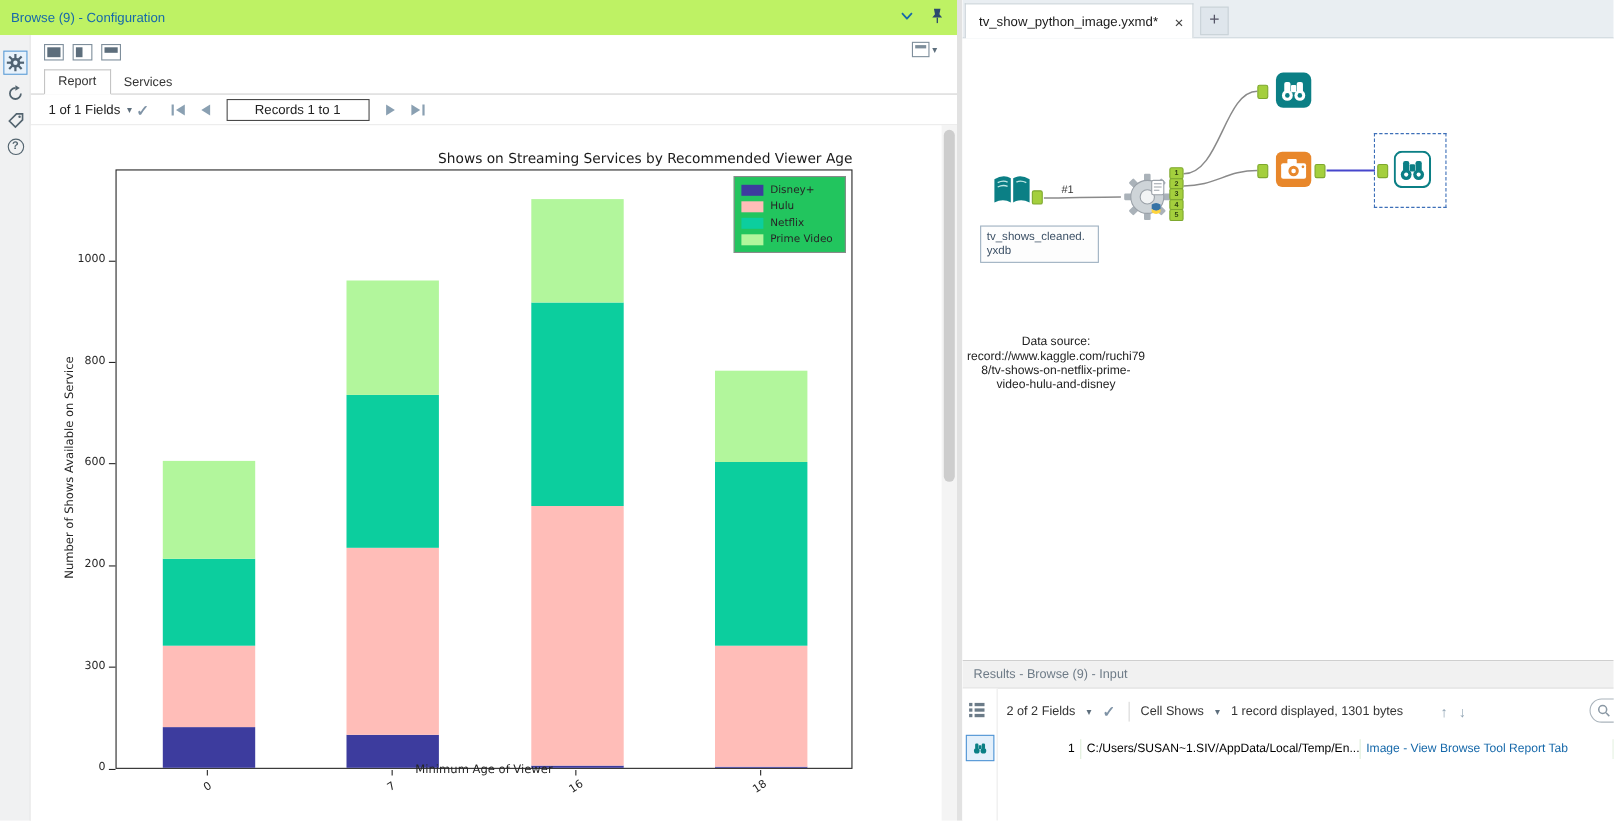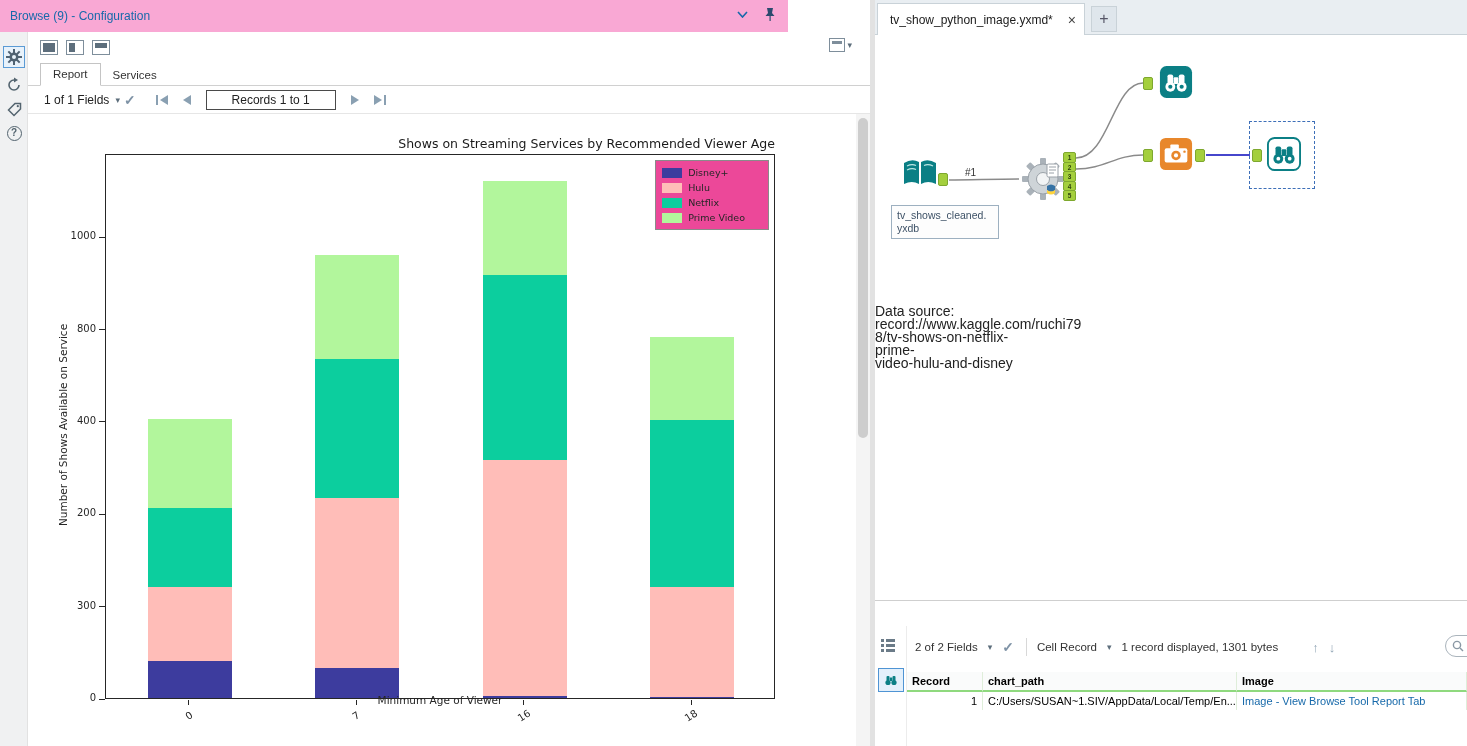--- a/index.html
+++ b/index.html
@@ -10,7 +10,7 @@
   .left-panel { position:absolute; left:0; top:0; width:870px; height:746px; background:#fff; }
   .divider { position:absolute; left:870px; top:0; width:5px; height:746px; background:#e2e2e2; }
 
-  .lp-header { position:absolute; left:0; top:0; width:788px; height:32px; background:#f9a8d4; }
+  .lp-header { position:absolute; left:0; top:0; width:870px; height:32px; background:#bef264; }
   .lp-title { position:absolute; left:10px; top:9px; font-size:12px; color:#1769aa; }
   .lp-header-icons { position:absolute; right:12px; top:7px; display:flex; gap:16px; align-items:center; }
 

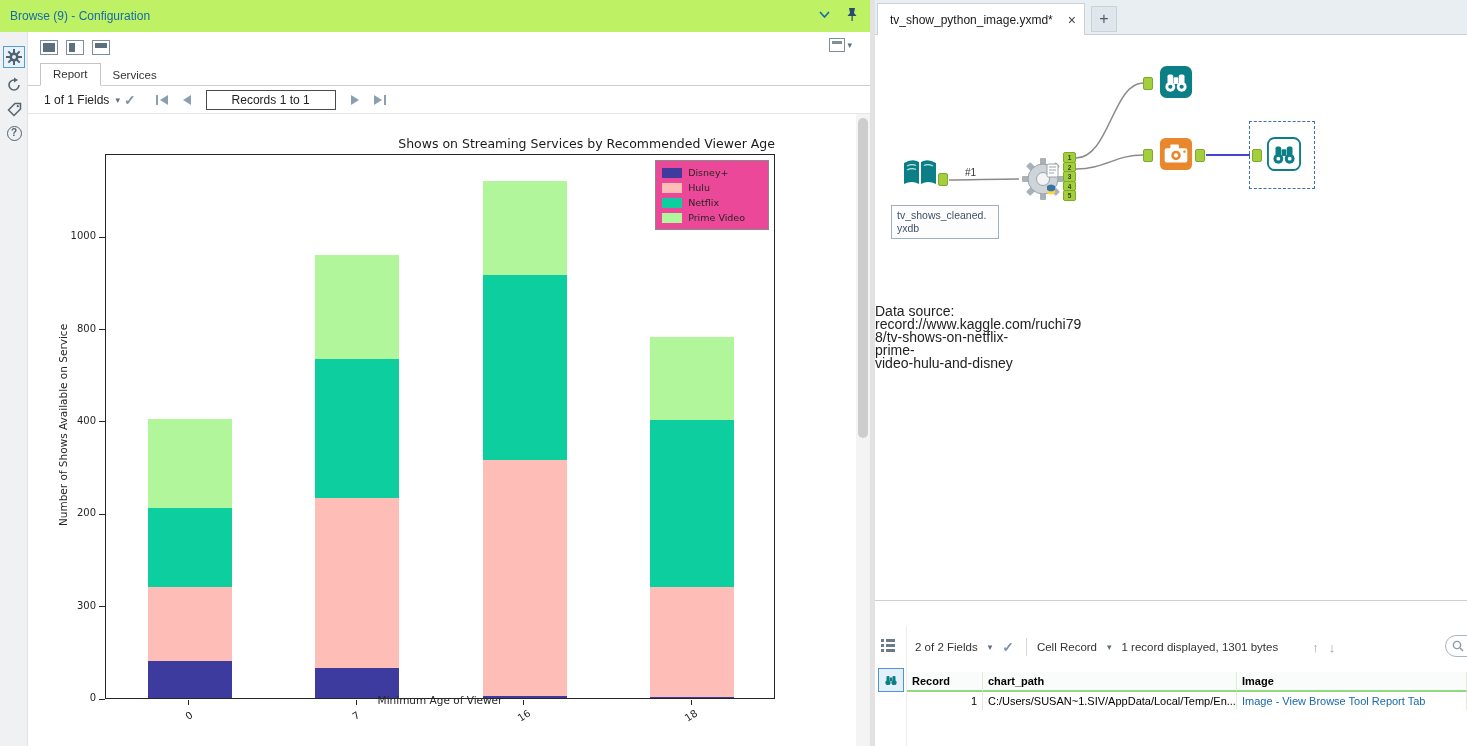--- a/index.html
+++ b/index.html
@@ -58,7 +58,7 @@
   .xtick-label { position:absolute; top:596px; width:40px; text-align:center; font-size:10px; color:#262626; transform:rotate(-33deg); }
   .x-axis-label { position:absolute; left:77px; top:580px; width:670px; text-align:center; font-size:10.5px; color:#262626; }
   .y-axis-label { position:absolute; left:-115px; top:305px; width:300px; text-align:center; font-size:10.5px; color:#262626; transform:rotate(-90deg); }
-  .chart-legend { position:absolute; top:5px; right:5px; background:#ec4899; border:1px solid #8a8a8a; padding:4px 23px 4px 6px; }
+  .chart-legend { position:absolute; top:5px; right:5px; background:#22c55e; border:1px solid #8a8a8a; padding:4px 11px 4px 6px; }
   .legend-row { display:flex; align-items:center; gap:6px; height:15px; }
   .legend-swatch { width:20px; height:10px; }
   .legend-label { font-size:9.5px; color:#262626; }

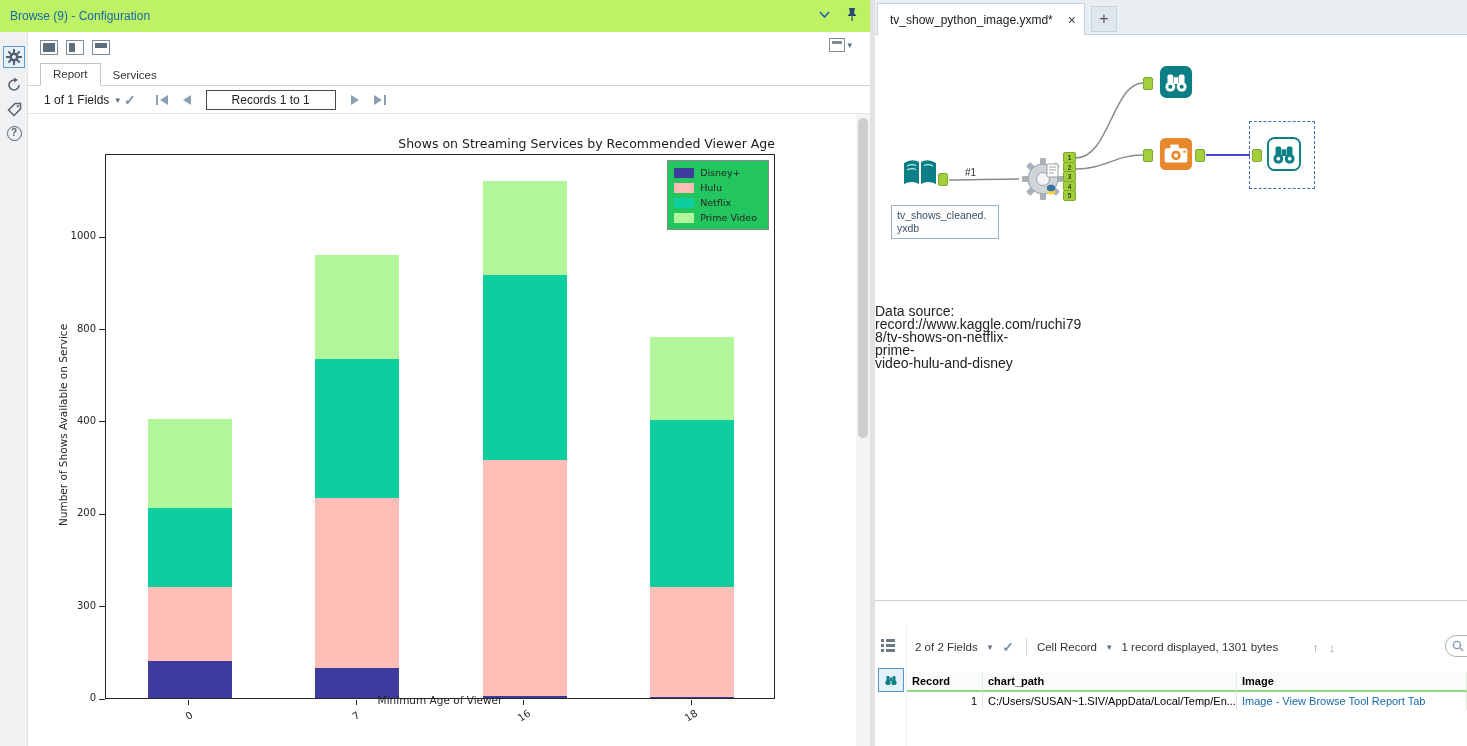--- a/index.html
+++ b/index.html
@@ -83,7 +83,7 @@
   .input-label-box { position:absolute; left:16px; top:170px; width:108px; border:1px solid #9db0c0; background:#fdfdfd;
     padding:3px 5px; font-size:10.5px; color:#3d5166; line-height:13px; }
   .sel-box { position:absolute; left:374px; top:86px; width:66px; height:68px; border:1.5px dashed #3d6fb8; }
-  .annotation { position:absolute; left:0px; top:270px; width:170px; text-align:left; font-size:14px; color:#222; line-height:13px; }
+  .annotation { position:absolute; left:0px; top:270px; width:170px; text-align:center; font-size:11px; color:#222; line-height:13px; }
 
   
   .results { position:absolute; left:0; top:600px; width:592px; height:146px; border-top:1px solid #cfcfcf; background:#fff; }

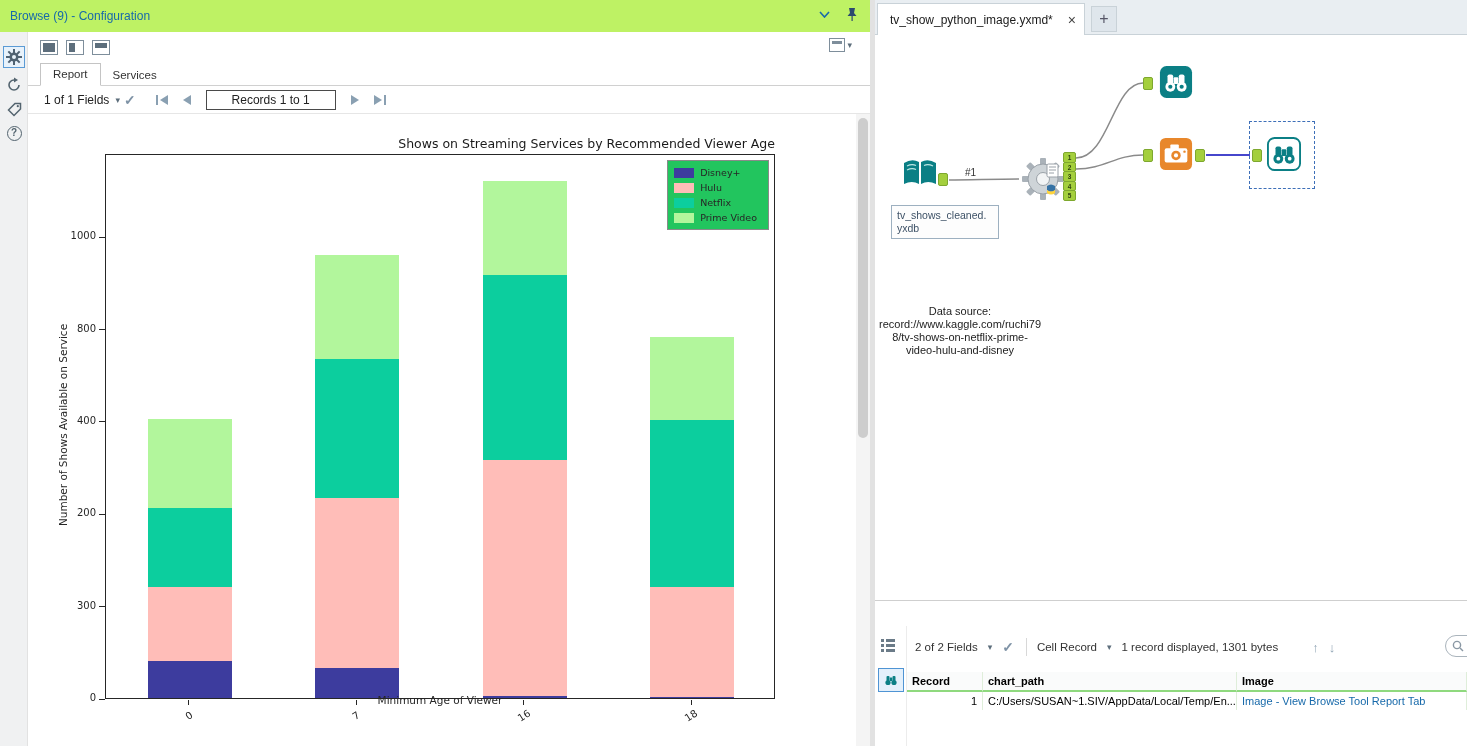--- a/index.html
+++ b/index.html
@@ -266,7 +266,7 @@
           <div class="ytick-mark" style="top: 492.127px;"></div>
           <div class="ytick-label" style="top: 393.254px;">200</div>
           <div class="ytick-mark" style="top: 399.754px;"></div>
-          <div class="ytick-label" style="top: 300.881px;">400</div>
+          <div class="ytick-label" style="top: 300.881px;">600</div>
           <div class="ytick-mark" style="top: 307.381px;"></div>
           <div class="ytick-label" style="top: 208.508px;">800</div>
           <div class="ytick-mark" style="top: 215.008px;"></div>

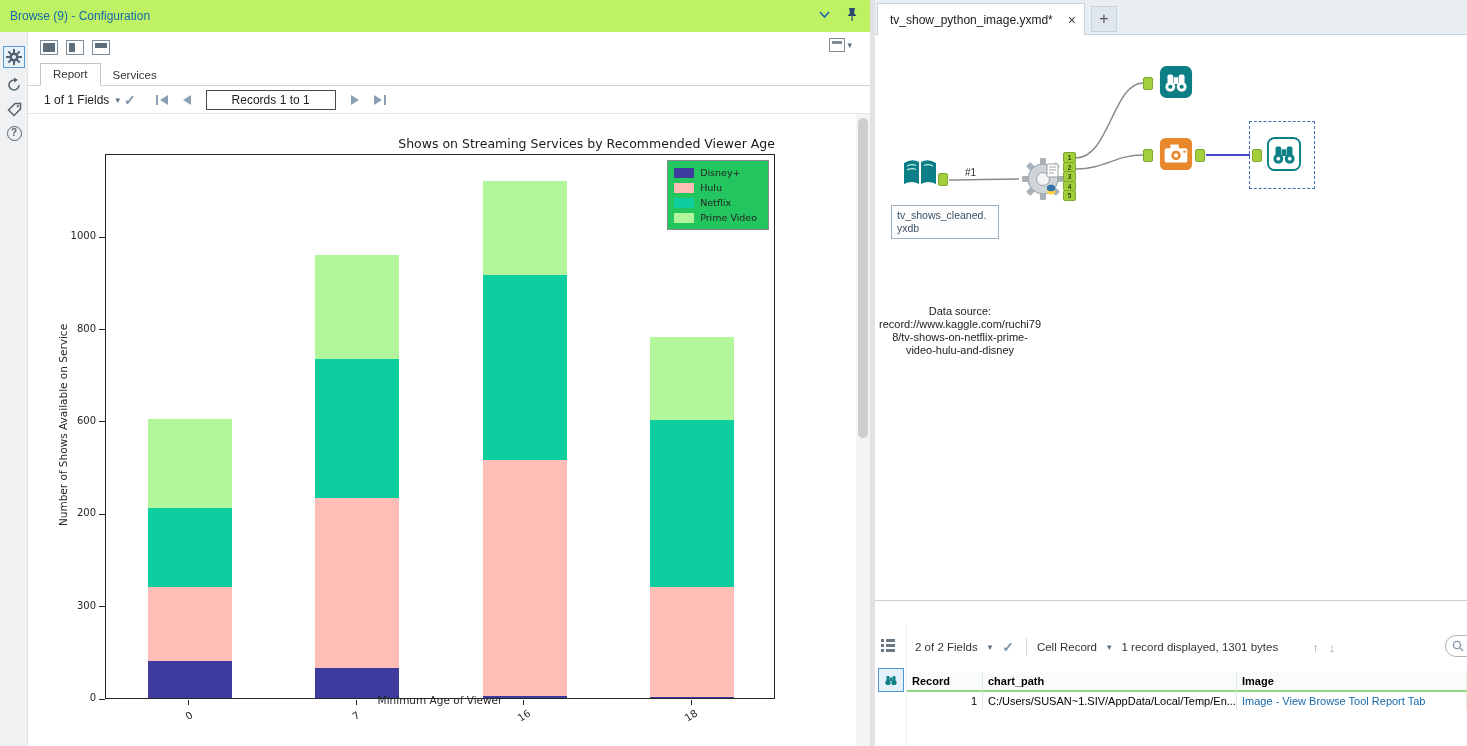--- a/index.html
+++ b/index.html
@@ -408,6 +408,7 @@
   </div>
 
   <div class="results">
+    <div class="results-header">Results - Browse (9) - Input</div>
 
     <div class="results-strip">
       <div class="rs-icon" style="top:10px;">

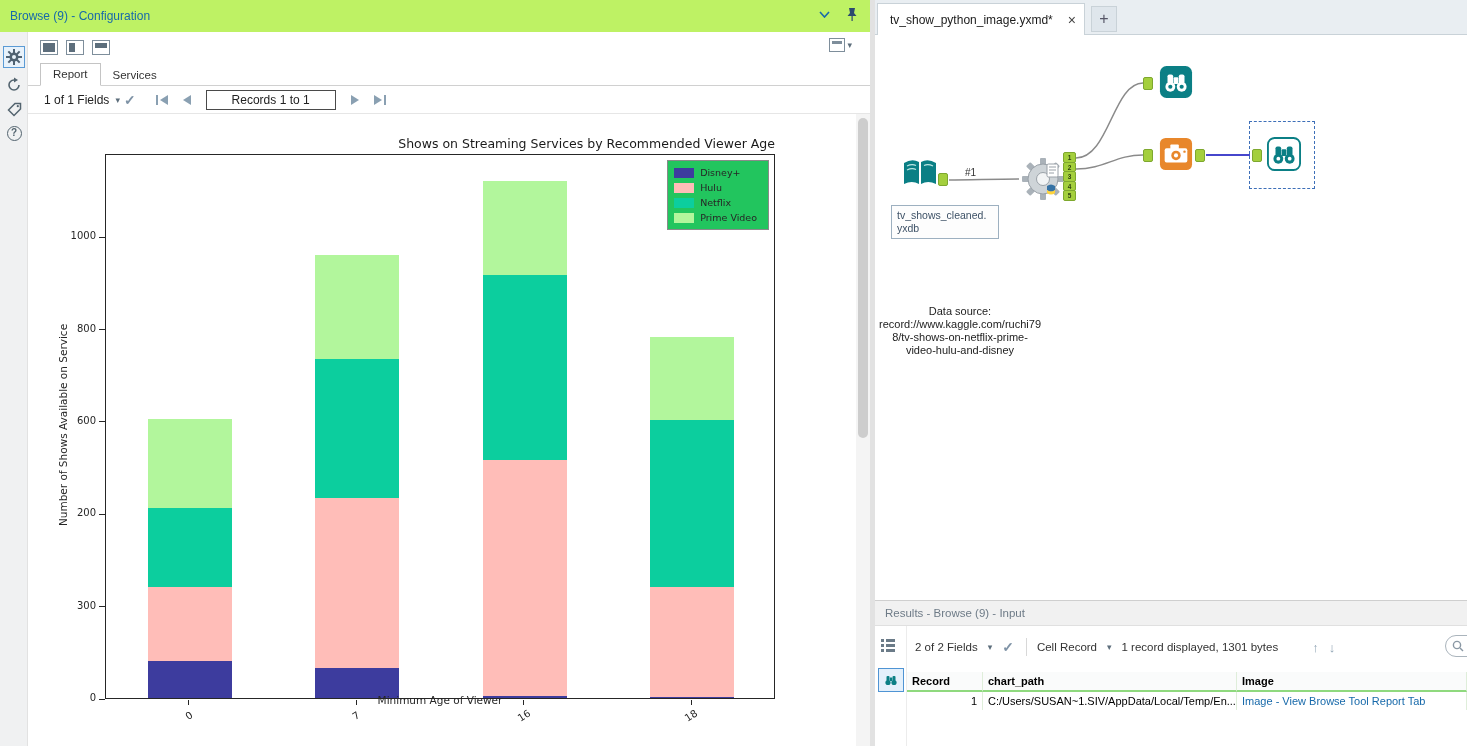--- a/index.html
+++ b/index.html
@@ -437,7 +437,7 @@
       <span class="caret">▾</span>
       <span class="check" style="margin-right:2px;">✓</span>
       <span class="tb-sep"></span>
-      <span>Cell Record</span>
+      <span>Cell Shows</span>
       <span class="caret">▾</span>
       <span>1 record displayed, 1301 bytes</span>
       <span class="arrows" style="margin-left:24px;">↑</span>

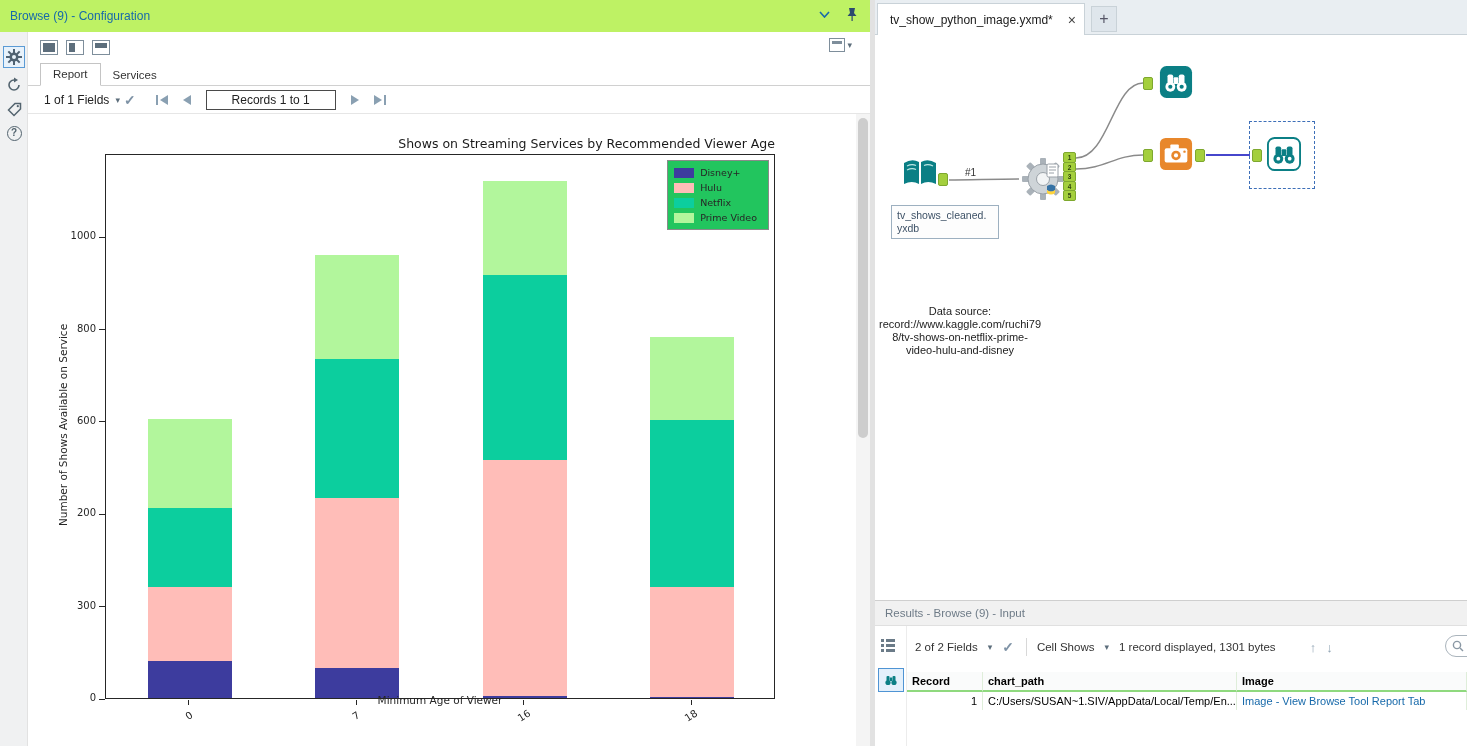--- a/index.html
+++ b/index.html
@@ -452,11 +452,6 @@
     </div>
 
     <div class="grid">
-      <div class="grid-row grid-head">
-        <div class="cell col-record">Record</div>
-        <div class="cell col-path">chart_path</div>
-        <div class="cell col-image">Image</div>
-      </div>
       <div class="grid-row grid-data">
         <div class="cell col-record">1</div>
         <div class="cell col-path">C:/Users/SUSAN~1.SIV/AppData/Local/Temp/En...</div>

